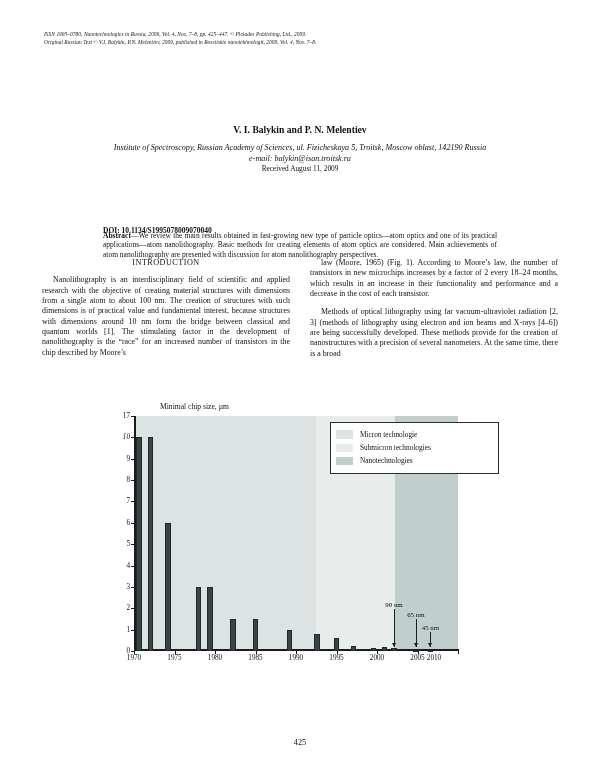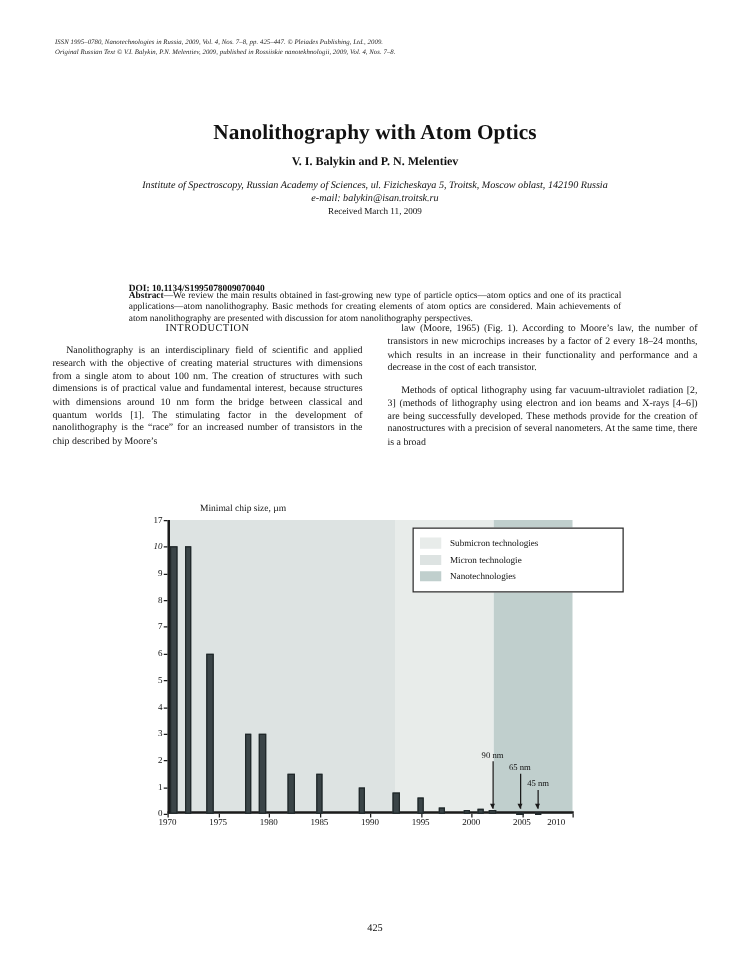--- a/index.html
+++ b/index.html
@@ -180,7 +180,6 @@
   </div>
 
 
-  <div class="title">Nanolithography with Atom Optics</div>
   <div class="authors">V. I. Balykin and P. N. Melentiev</div>
   <div class="affil">
     <div>Institute of Spectroscopy, Russian Academy of Sciences, ul. Fizicheskaya 5, Troitsk, Moscow oblast, 142190 Russia</div>

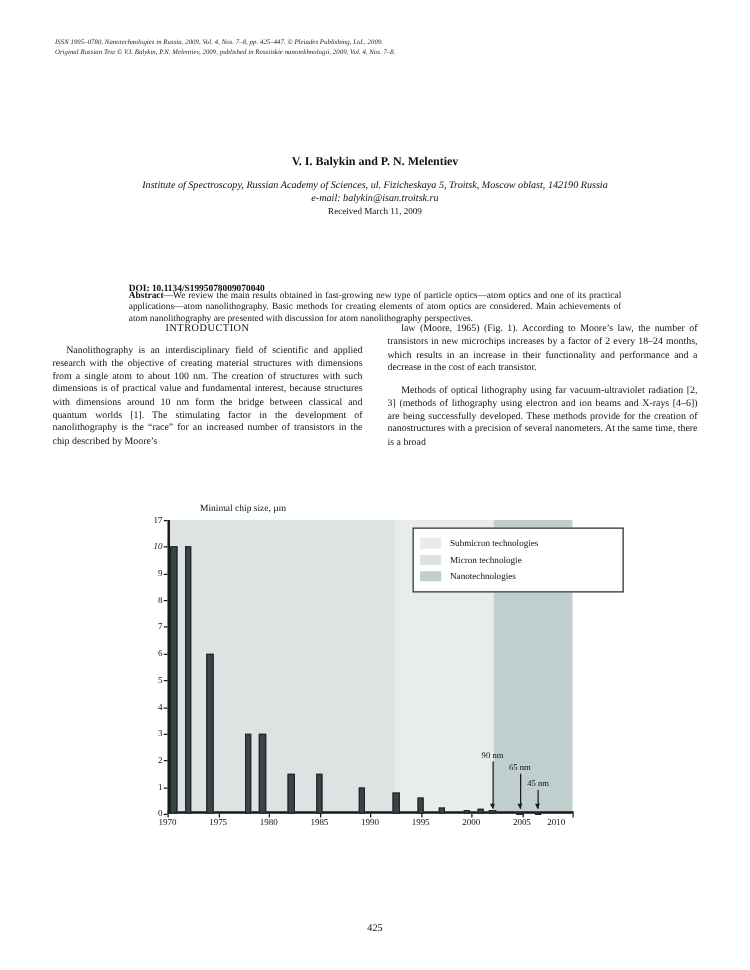--- a/index.html
+++ b/index.html
@@ -185,7 +185,7 @@
     <div>Institute of Spectroscopy, Russian Academy of Sciences, ul. Fizicheskaya 5, Troitsk, Moscow oblast, 142190 Russia</div>
     <div>e-mail: balykin@isan.troitsk.ru</div>
   </div>
-  <div class="received">Received March 11, 2009</div>
+  <div class="received">Received August 11, 2009</div>
 
   <div class="abstract">
     <b>Abstract</b><span>—We review the main results obtained in fast-growing new type of particle optics—atom optics and one of its practical applications—atom nanolithography. Basic methods for creating elements of atom optics are considered. Main achievements of atom nanolithography are presented with discussion for atom nanolithography perspectives.</span>

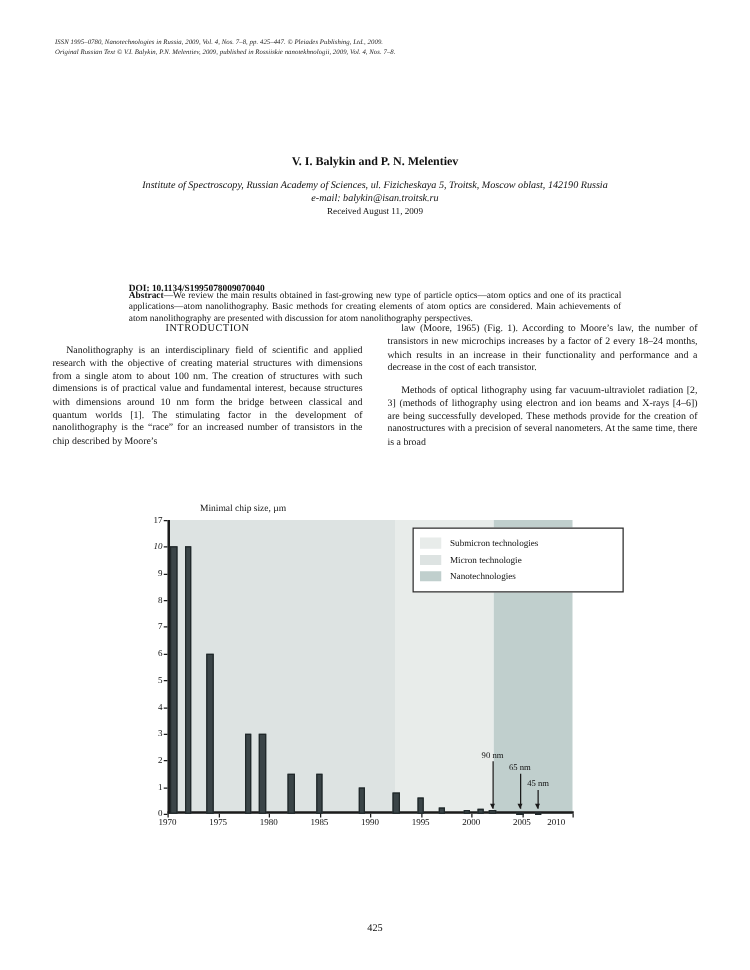--- a/index.html
+++ b/index.html
@@ -289,12 +289,12 @@
 
     <div class="legend" id="legend">
         <div class="row">
+          <span class="swatch" style="background: rgb(221, 227, 226);"></span>
+          <span>Micron technologie</span>
+        </div>
+        <div class="row">
           <span class="swatch" style="background: rgb(232, 236, 234);"></span>
           <span>Submicron technologies</span>
-        </div>
-        <div class="row">
-          <span class="swatch" style="background: rgb(221, 227, 226);"></span>
-          <span>Micron technologie</span>
         </div>
         <div class="row">
           <span class="swatch" style="background: rgb(192, 207, 205);"></span>

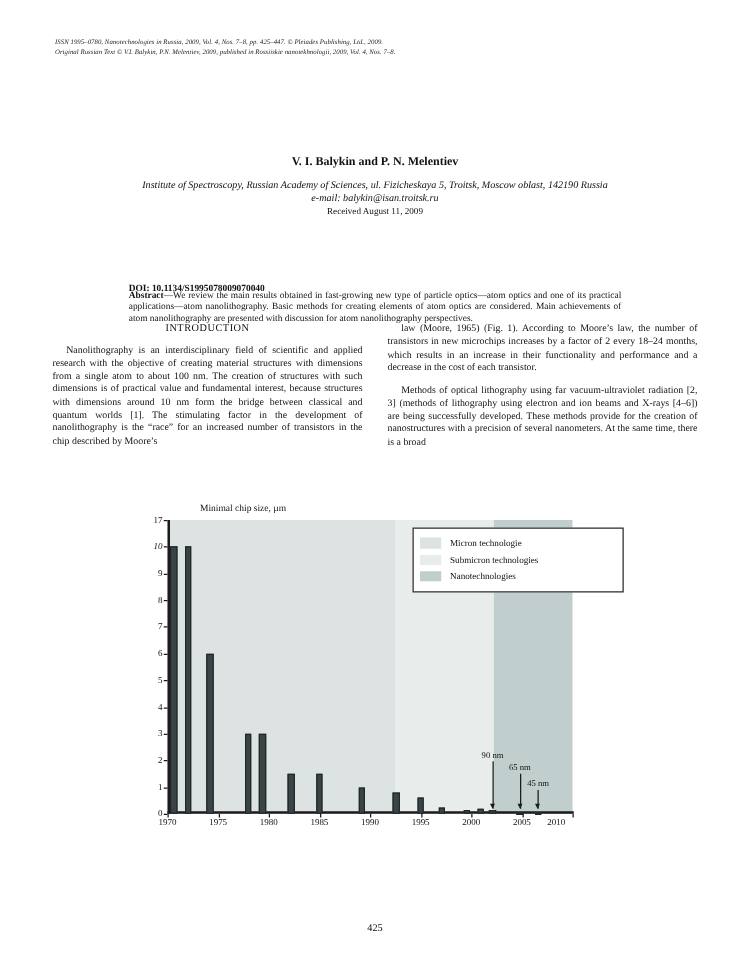--- a/index.html
+++ b/index.html
@@ -256,7 +256,7 @@
         <div class="xtickmark" style="left: 335px;"></div>
         <div class="xtick" style="left: 375.5px;">2005</div>
         <div class="xtickmark" style="left: 375.5px;"></div>
-        <div class="xtick" style="left: 403px;">2010</div>
+        <div class="xtick" style="left: 392px;">2010</div>
         <div class="xtickmark" style="left: 416px;"></div>
       </div>
     <div id="bars">

